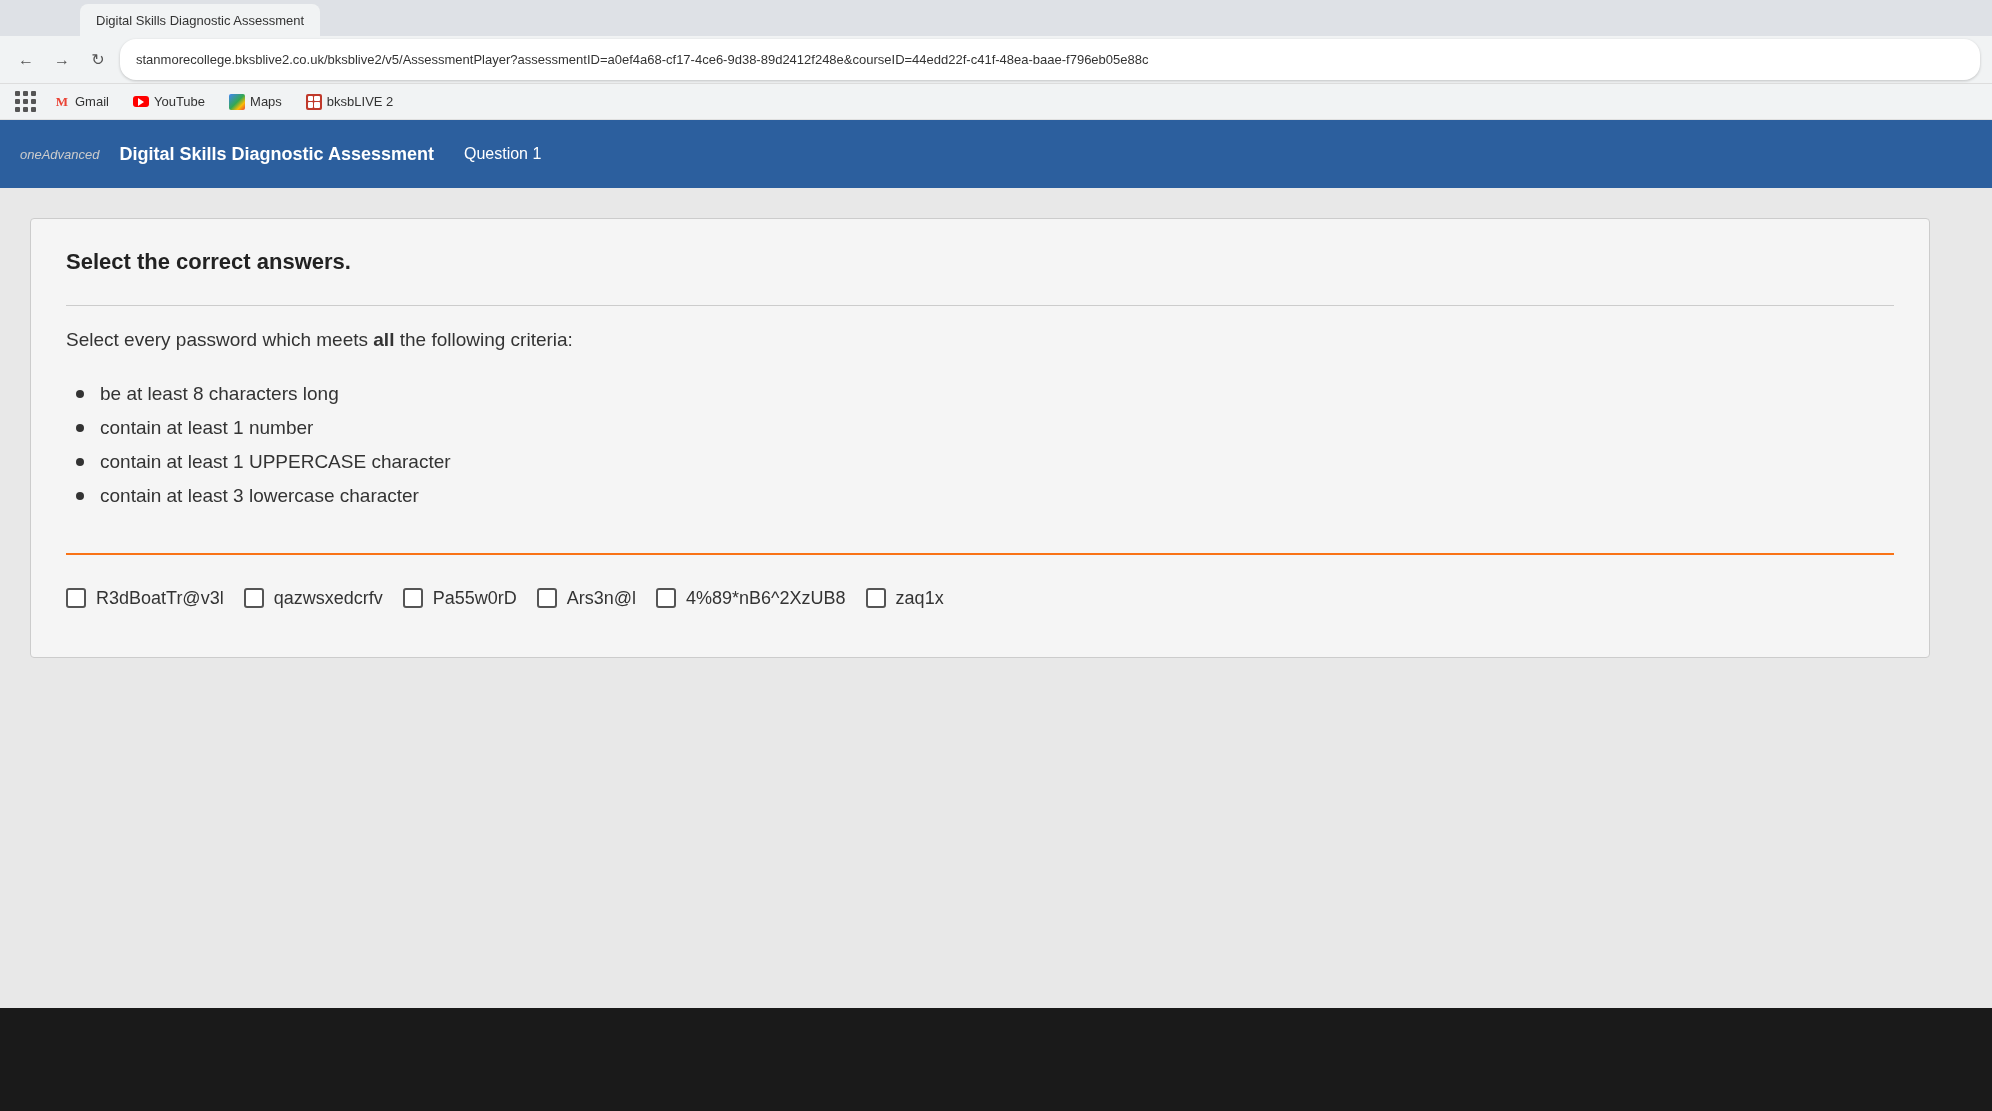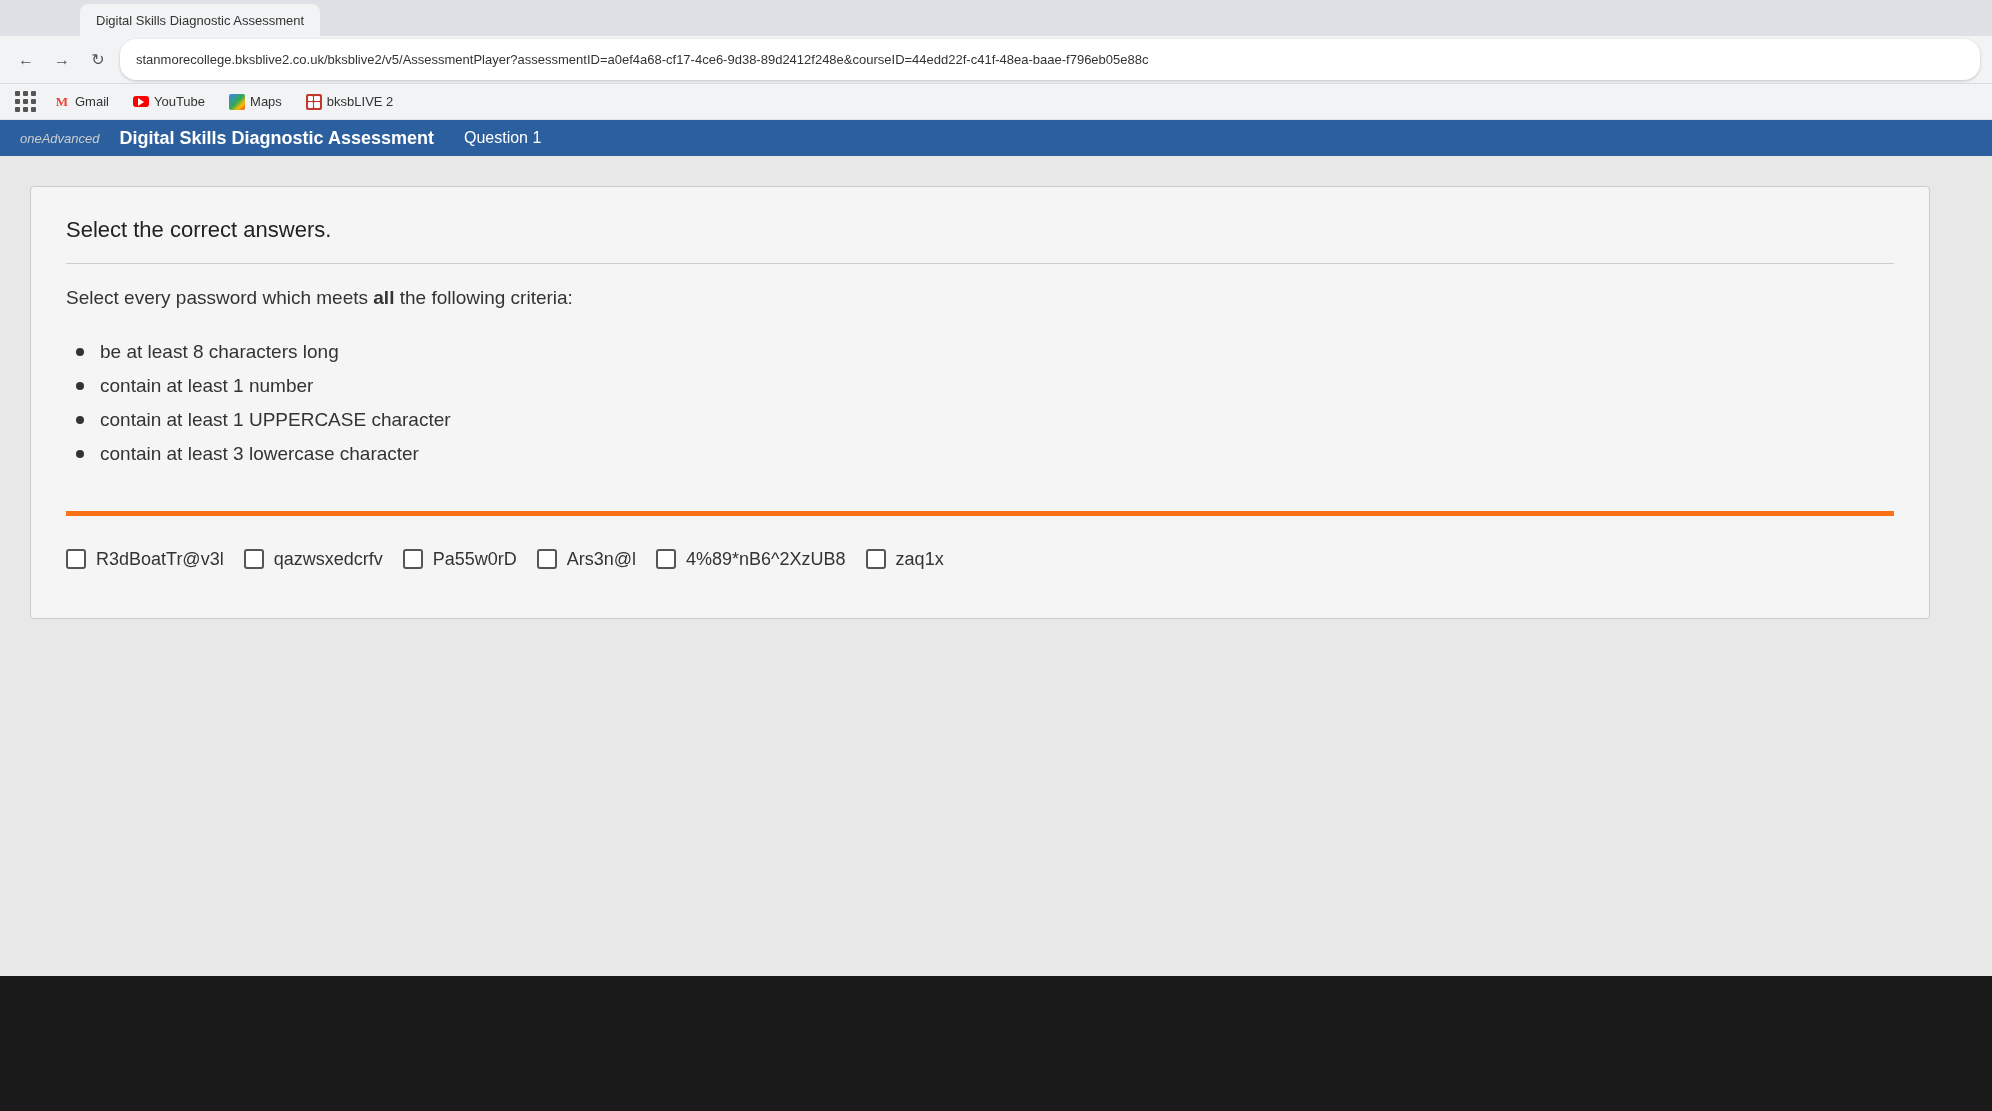--- a/index.html
+++ b/index.html
@@ -194,7 +194,7 @@
     
     .nav-header {
       background: #2c5f9e;
-      height: 36px;
+      height: 68px;
       display: flex;
       align-items: center;
       padding: 0 20px;

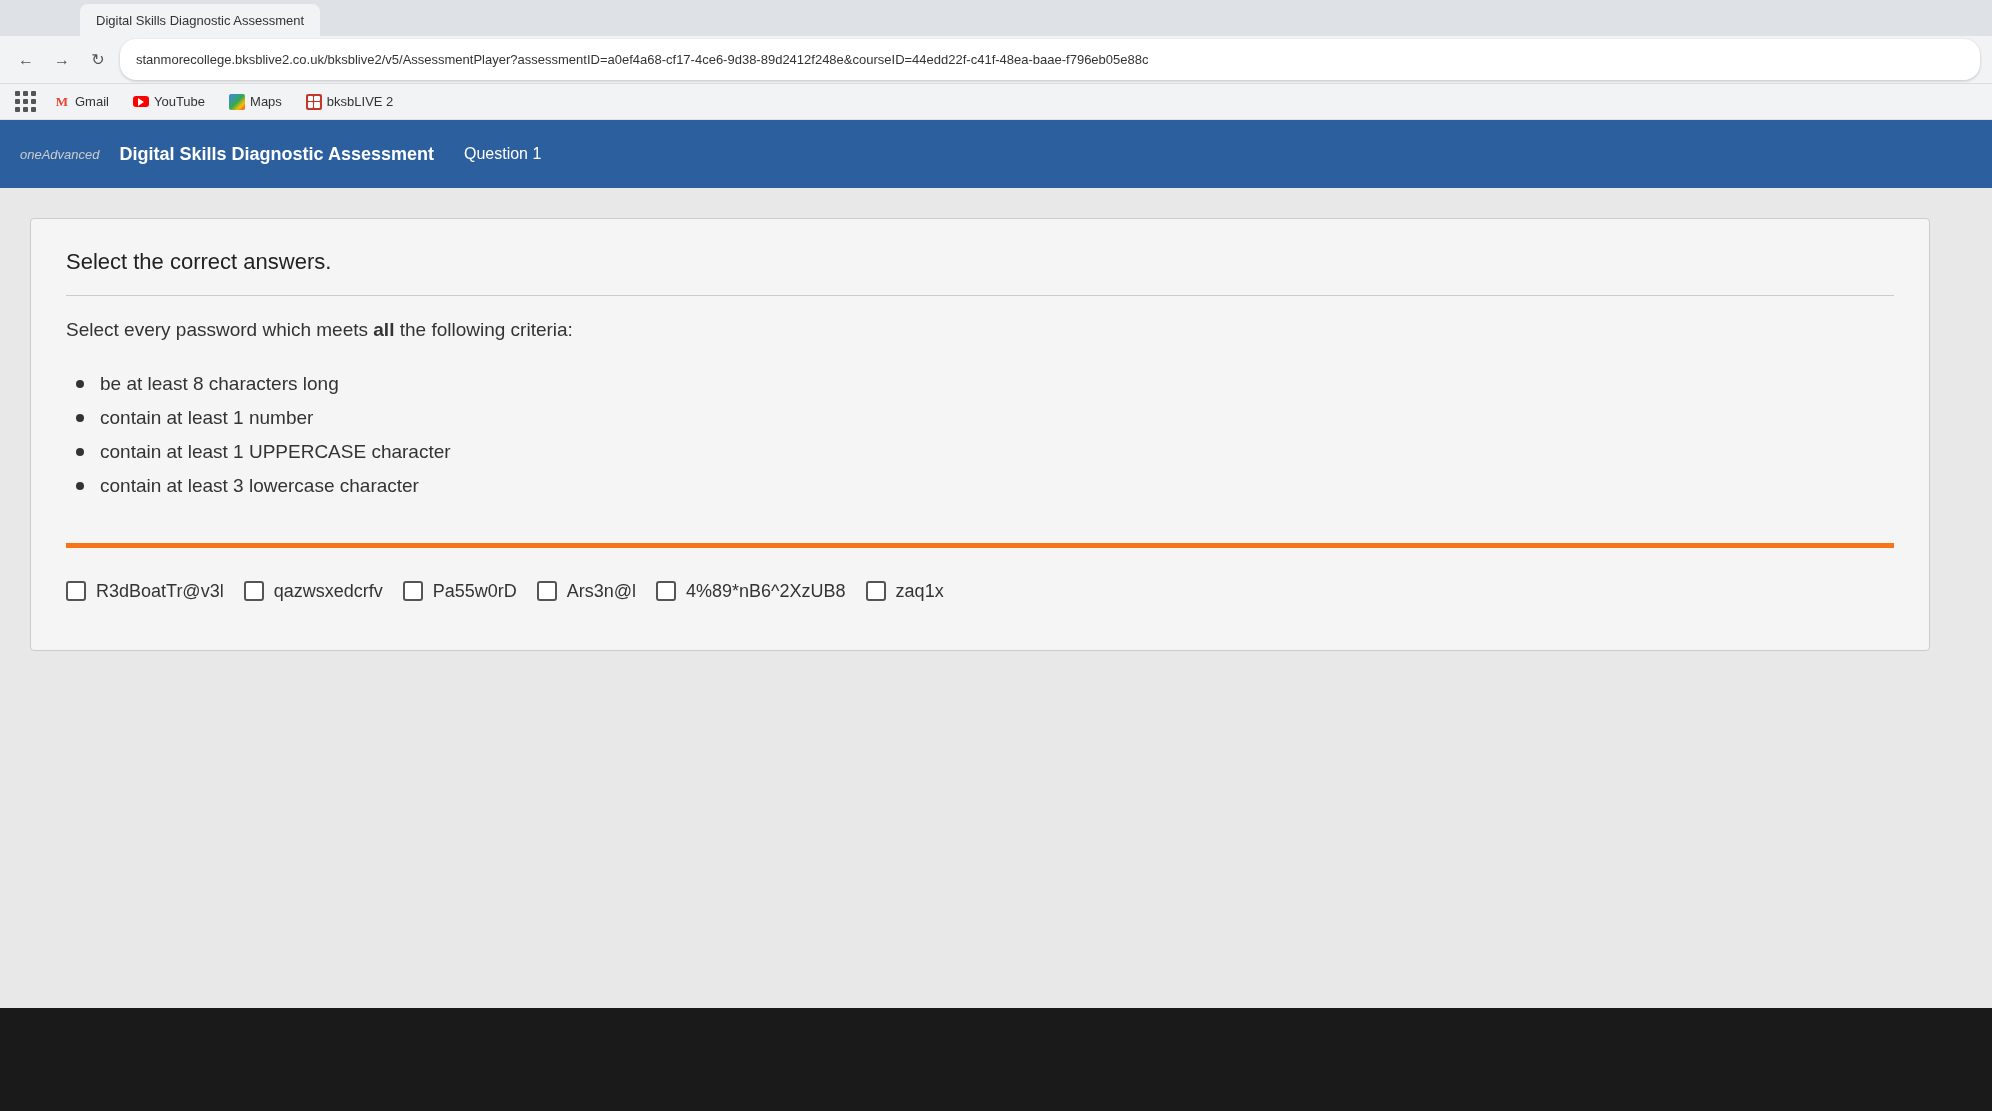--- a/index.html
+++ b/index.html
@@ -236,10 +236,10 @@
 
     .question-heading {
       font-size: 22px;
-      font-weight: normal;
+      font-weight: bold;
       color: #222;
       margin-bottom: 20px;
-      padding-bottom: 20px;
+      padding-bottom: 30px;
       border-bottom: 1px solid #ccc;
     }
 

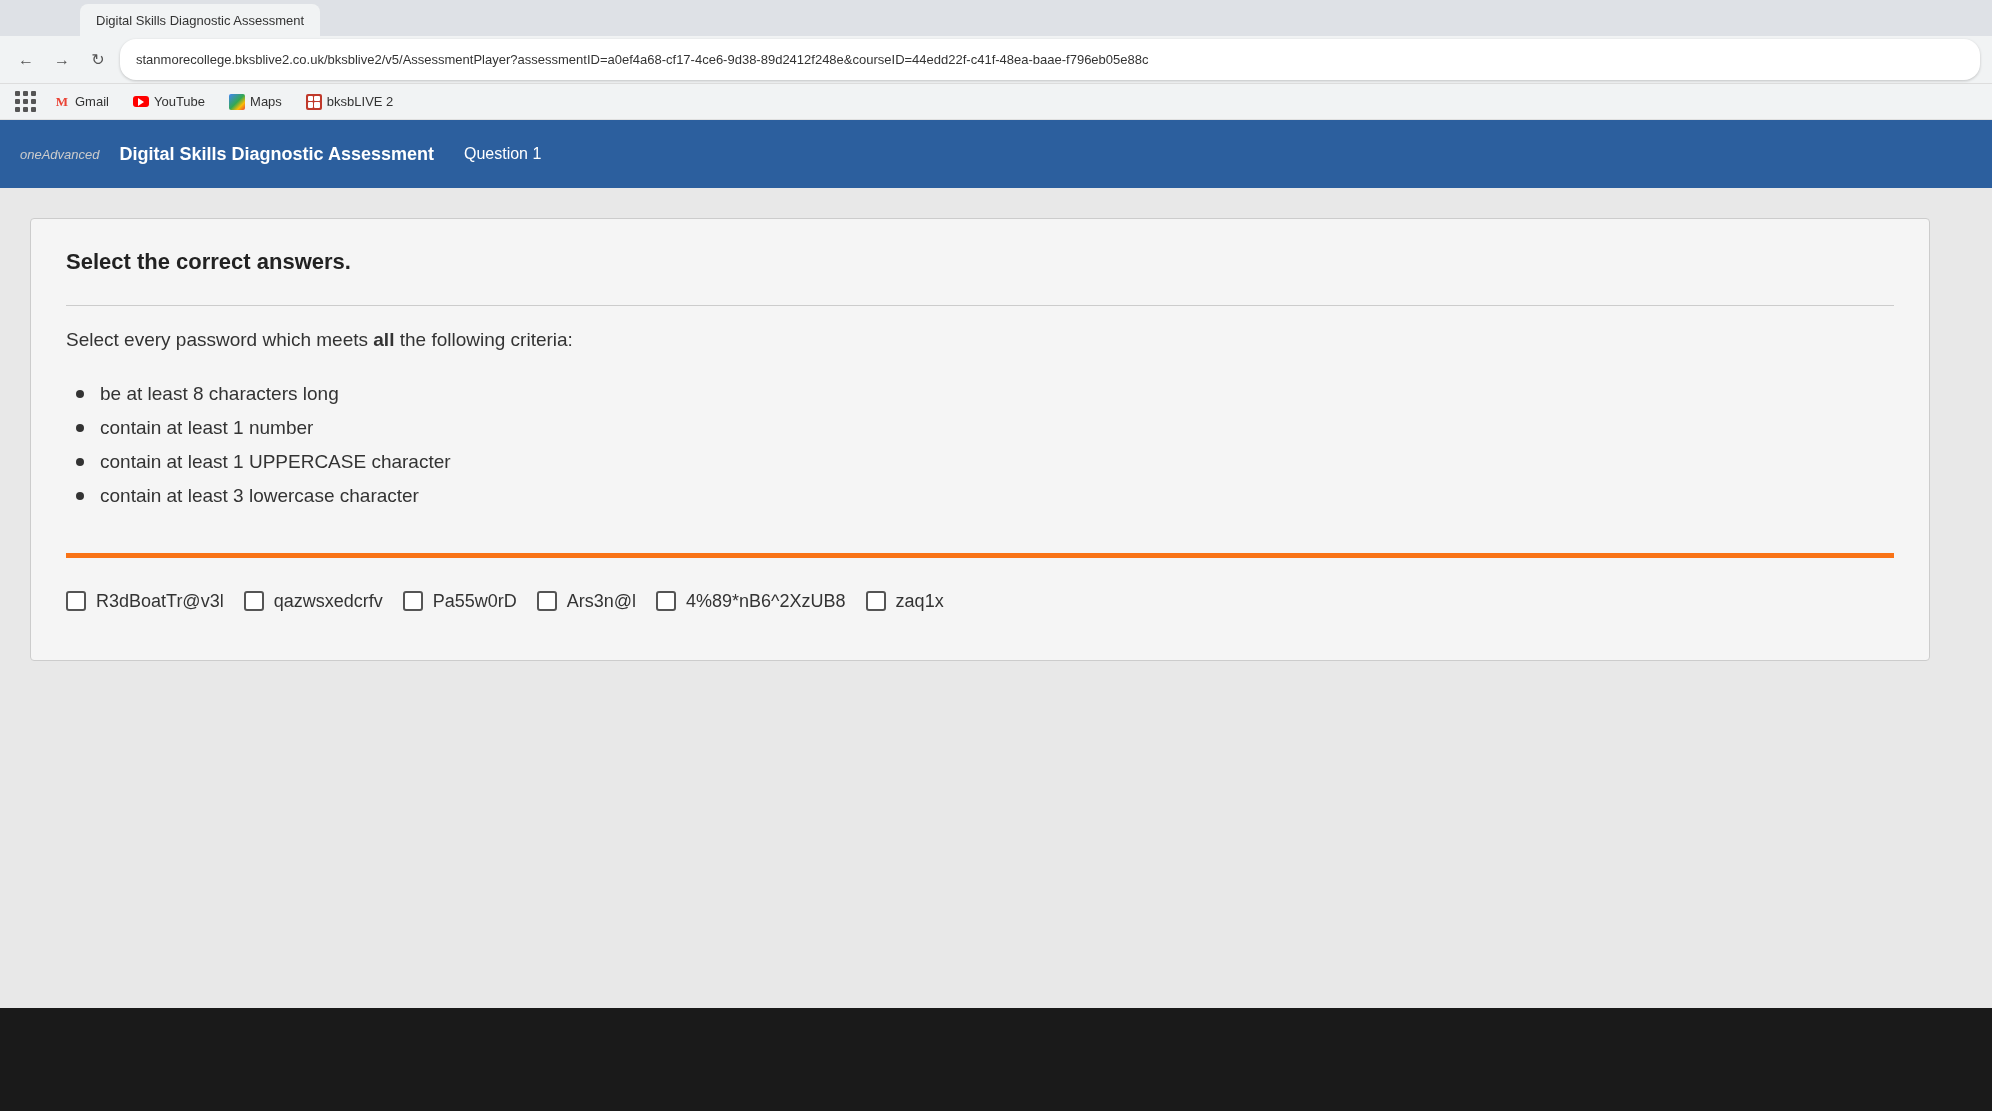--- a/index.html
+++ b/index.html
@@ -288,7 +288,7 @@
       align-items: center;
       gap: 0;
       flex-wrap: nowrap;
-      border-top: 5px solid #f97316;
+      border-top: 2px solid #f97316;
       padding-top: 25px;
       overflow: hidden;
     }

